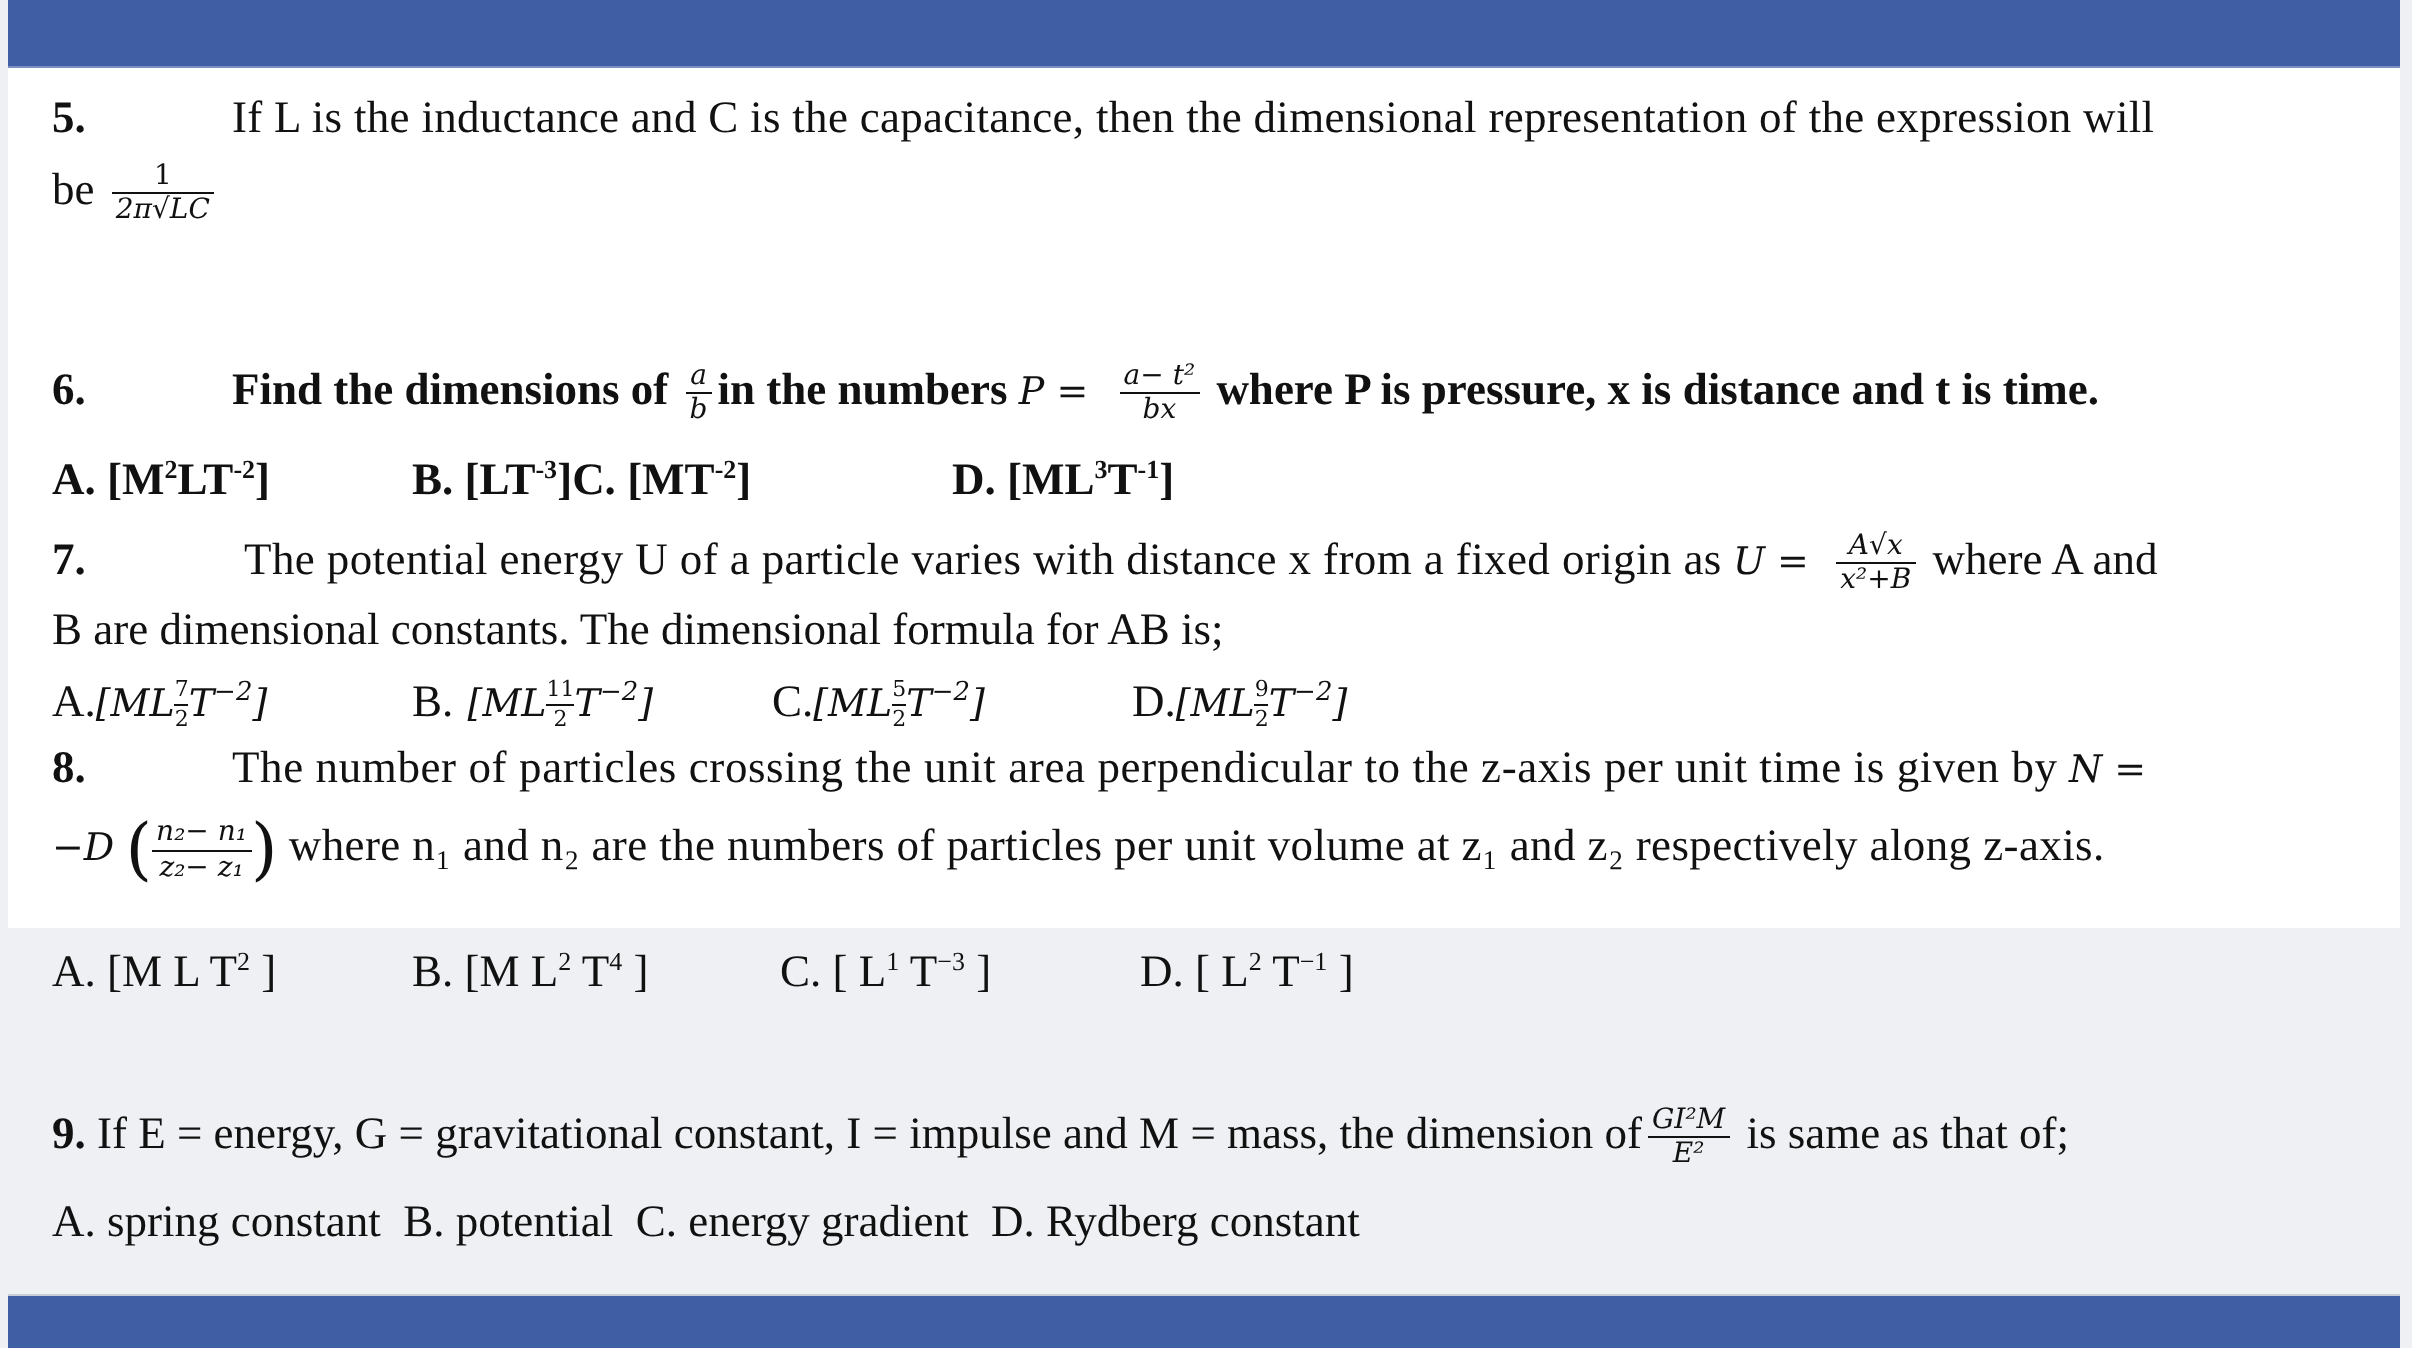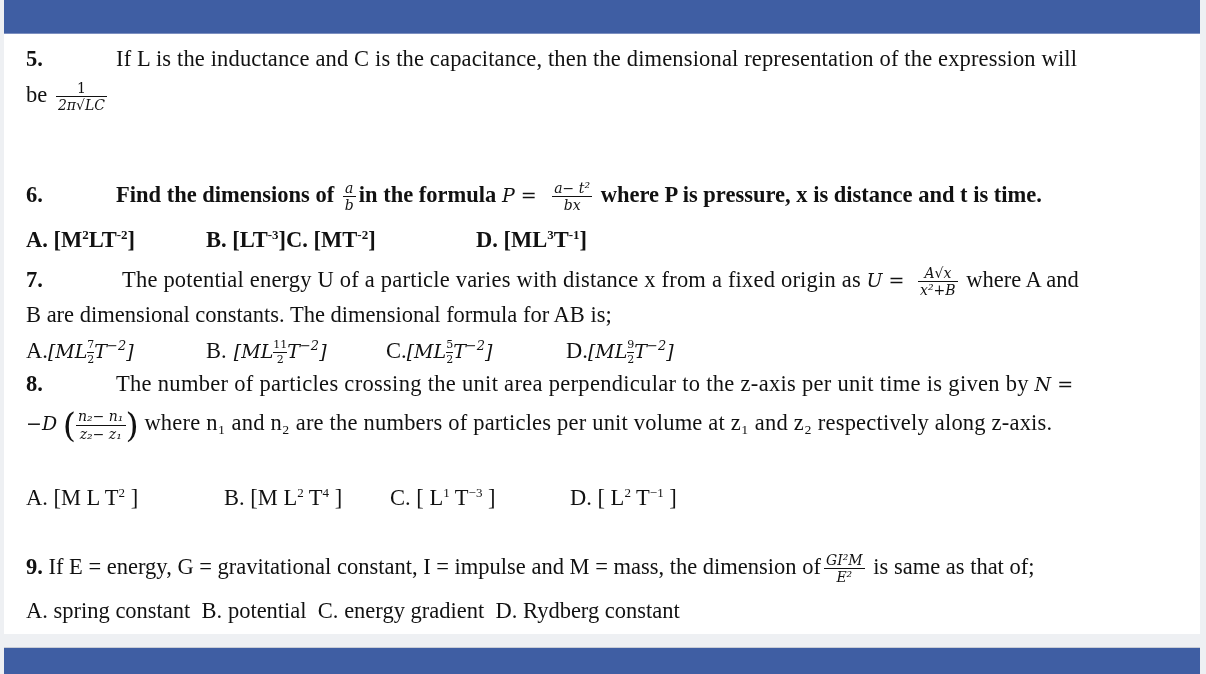--- a/index.html
+++ b/index.html
@@ -14,7 +14,7 @@
   .band.top { top: 0; height: 33px; border-bottom: 1px solid #7c8fc0; }
   .band.bottom { top: 647px; height: 27px; border-top: 1px solid #c9cdd6; }
   .sheet {
-    position: absolute; left: 4px; top: 34px; width: 1196px; height: 600px;
+    position: absolute; left: 4px; top: 34px; width: 1196px; height: 430px;
     background: #ffffff;
   }
   .line { position: absolute; left: 22px; font-size: 22.5px; white-space: nowrap; line-height: 1; }

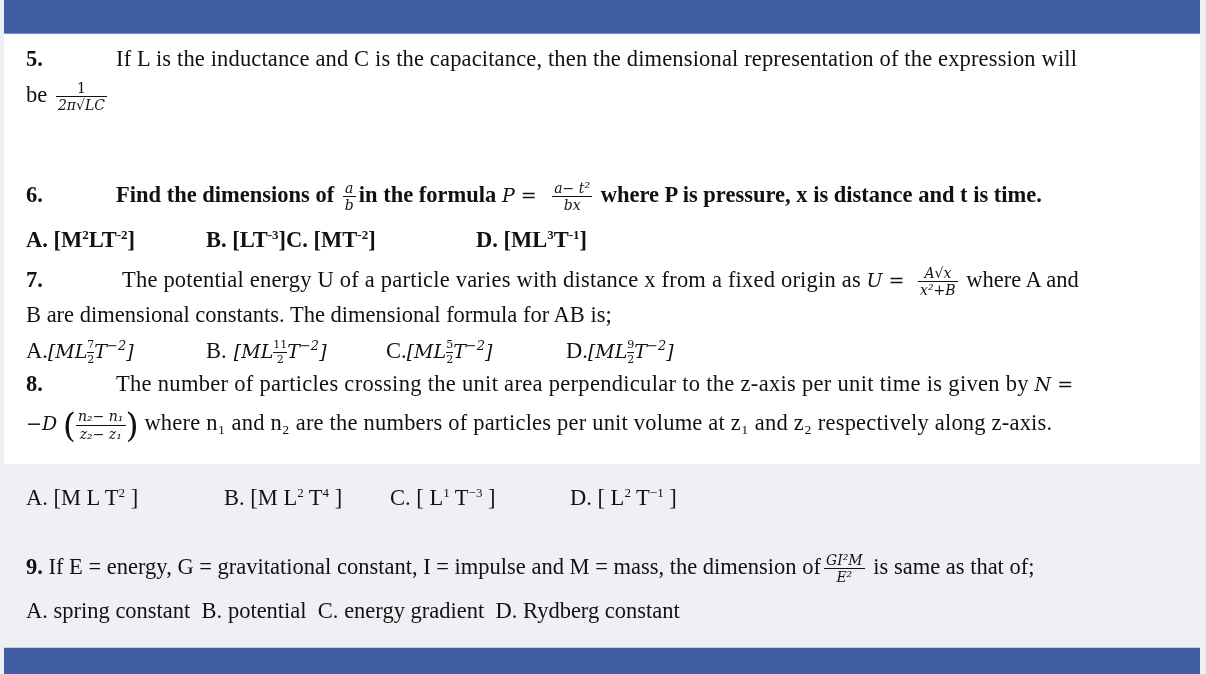--- a/index.html
+++ b/index.html
@@ -55,7 +55,7 @@
       <span class="num">a</span>
         <span class="bar"></span>
         <span class="den">b</span>
-    </span><span>in the formula</span>
+    </span><span>in the numbers</span>
     <span class="math" style="font-weight:normal;">P =</span>
     <span class="frac" style="font-weight:normal; margin-left:10px;">
       <span class="num">a− t²</span>

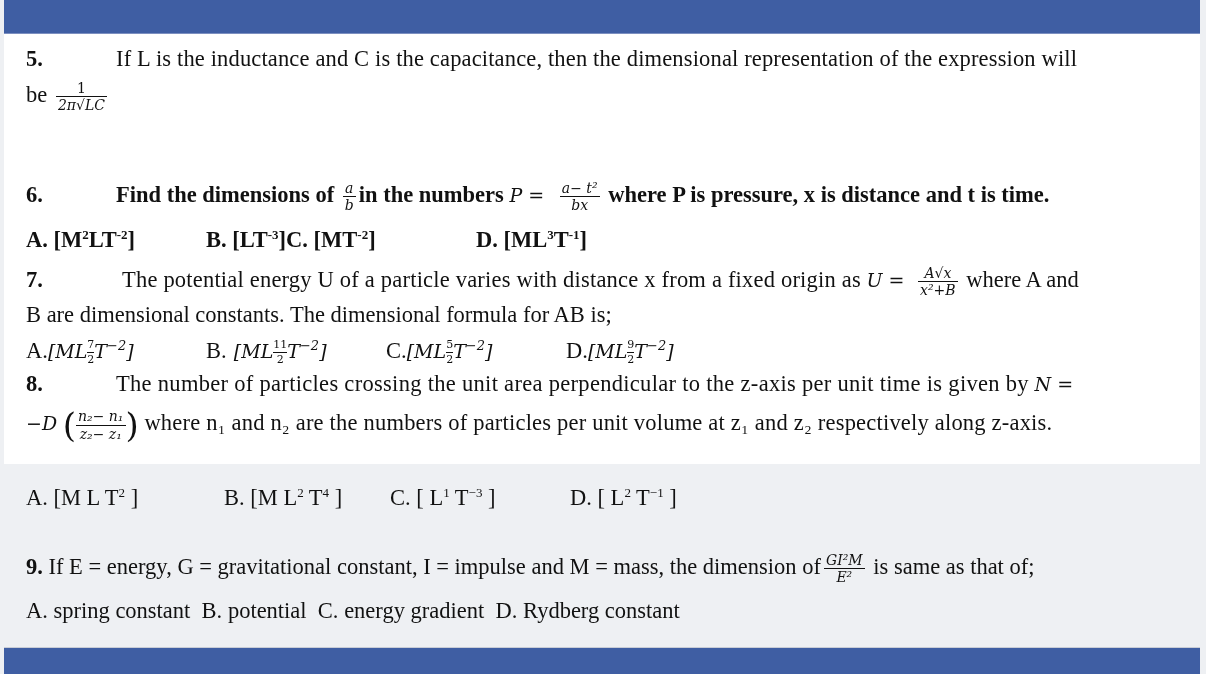--- a/index.html
+++ b/index.html
@@ -117,7 +117,7 @@
     </span><span class="paren">)</span>
     <span style="letter-spacing:0.2px;">where n₁ and n₂ are the numbers of particles per unit volume at z₁ and z₂ respectively along z-axis.</span>
   </div>
-  <div class="line" style="top:452px;">
+  <div class="line" style="top:440px;">
     <span class="opt"><span>A.</span> [M L T<sup>2</sup> ]</span>
     <span class="opt" style="position:absolute; left:180px;margin-left:18px;"><span>B.</span> [M L<sup>2</sup> T<sup>4</sup> ]</span>
     <span class="opt" style="position:absolute; left:364px;"><span>C.</span> [ L<sup>1</sup> T<sup>−3</sup> ]</span>

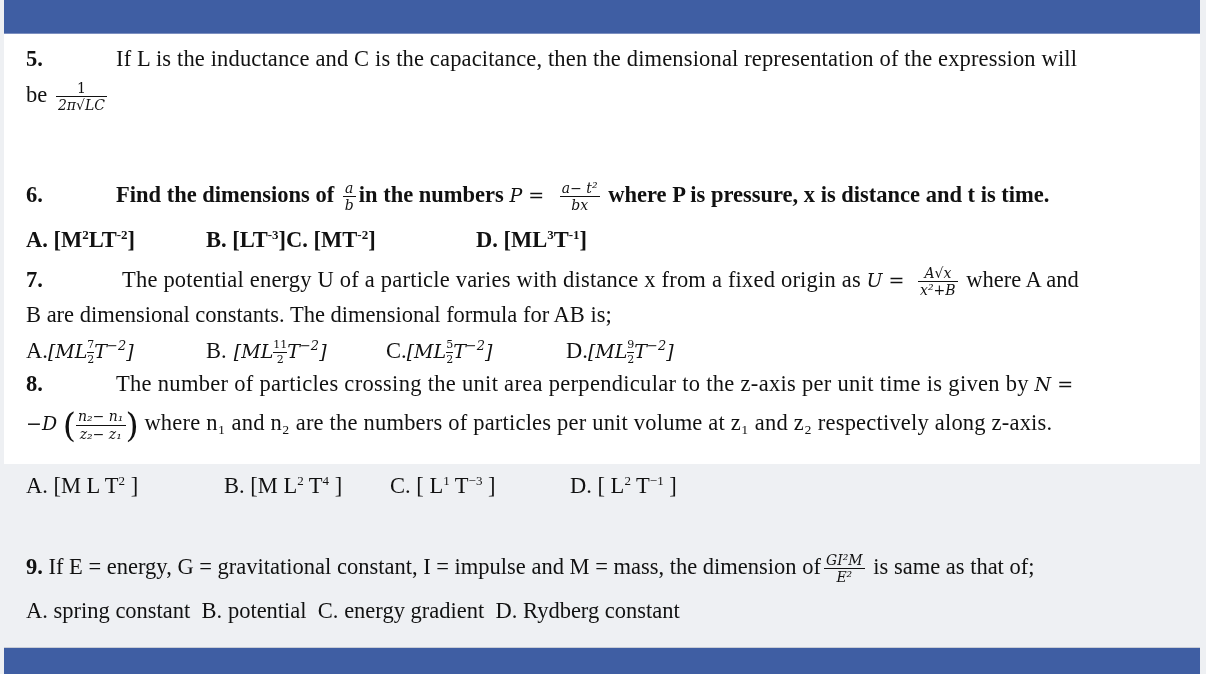--- a/index.html
+++ b/index.html
@@ -119,7 +119,7 @@
   </div>
   <div class="line" style="top:440px;">
     <span class="opt"><span>A.</span> [M L T<sup>2</sup> ]</span>
-    <span class="opt" style="position:absolute; left:180px;margin-left:18px;"><span>B.</span> [M L<sup>2</sup> T<sup>4</sup> ]</span>
+    <span class="opt" style="position:absolute; left:180px;"><span>B.</span> [M L<sup>2</sup> T<sup>4</sup> ]</span>
     <span class="opt" style="position:absolute; left:364px;"><span>C.</span> [ L<sup>1</sup> T<sup>−3</sup> ]</span>
     <span class="opt" style="position:absolute; left:544px;"><span>D.</span> [ L<sup>2</sup> T<sup>−1</sup> ]</span>
   </div>

